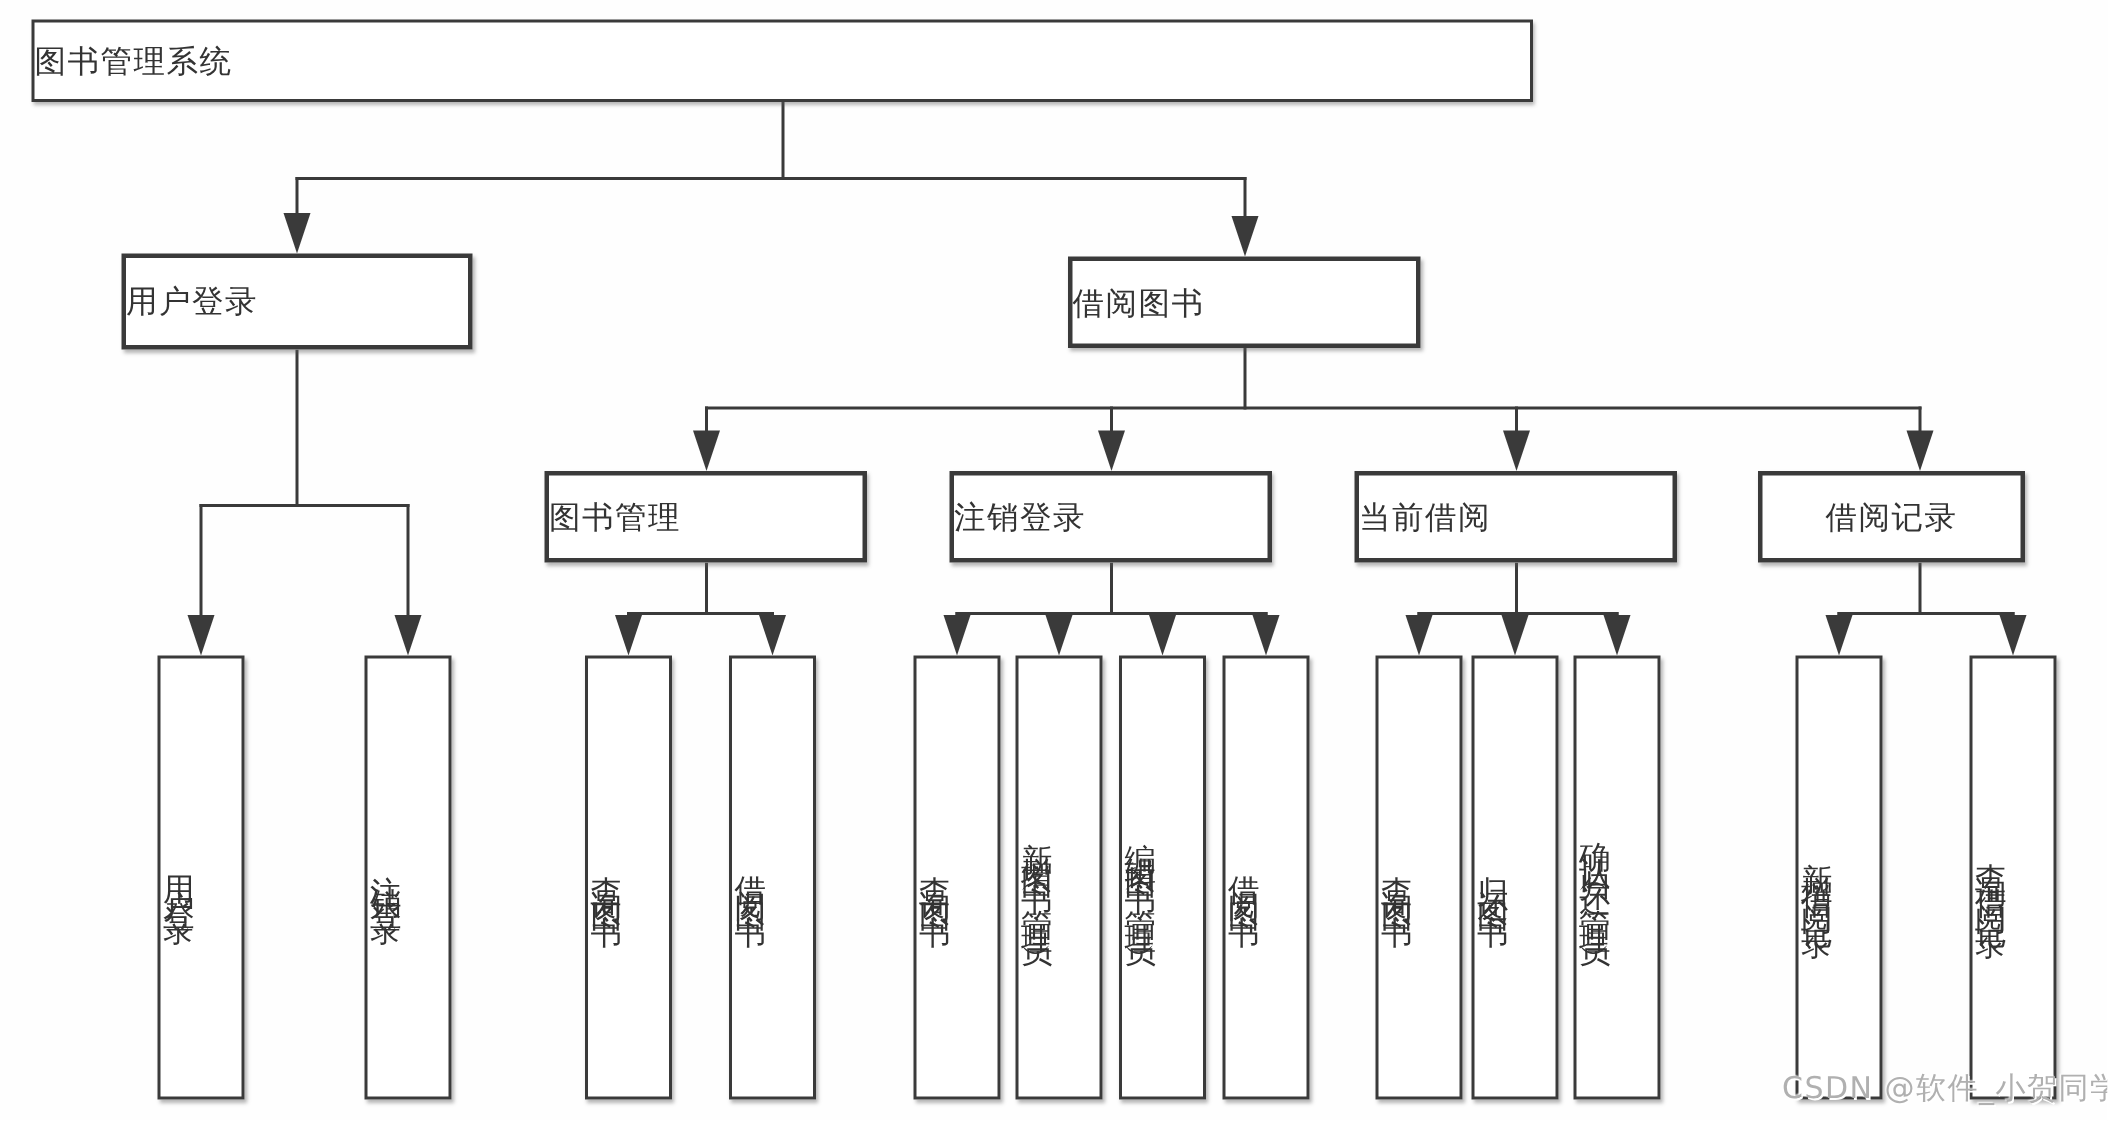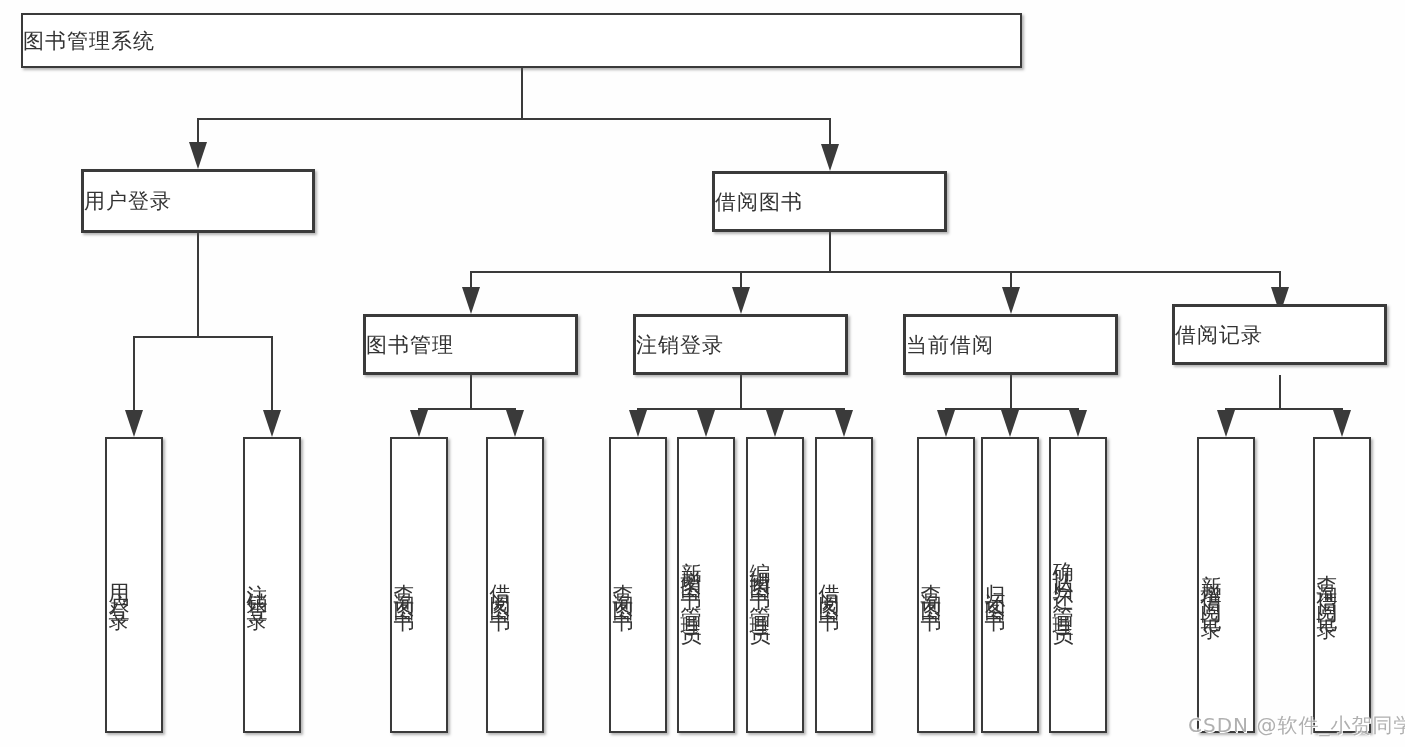--- a/index.html
+++ b/index.html
@@ -154,7 +154,7 @@
     <div class="box thin" style="left: 1049px; top: 437px; width: 58px; height: 296px;">
       <span class="vlabel">确认归还（管理员）</span>
     </div>
-    <div class="box" style="left: 1172px; top: 304px; width: 215px; height: 61px;">
+    <div class="box" style="left: 1172px; top: 314px; width: 178px; height: 61px; padding-left: 42px;">
       <span class="hlabel">借阅记录</span>
     </div>
     <div class="line" style="left: 1279px; top: 375px; width: 2px; height: 35px;"></div>

